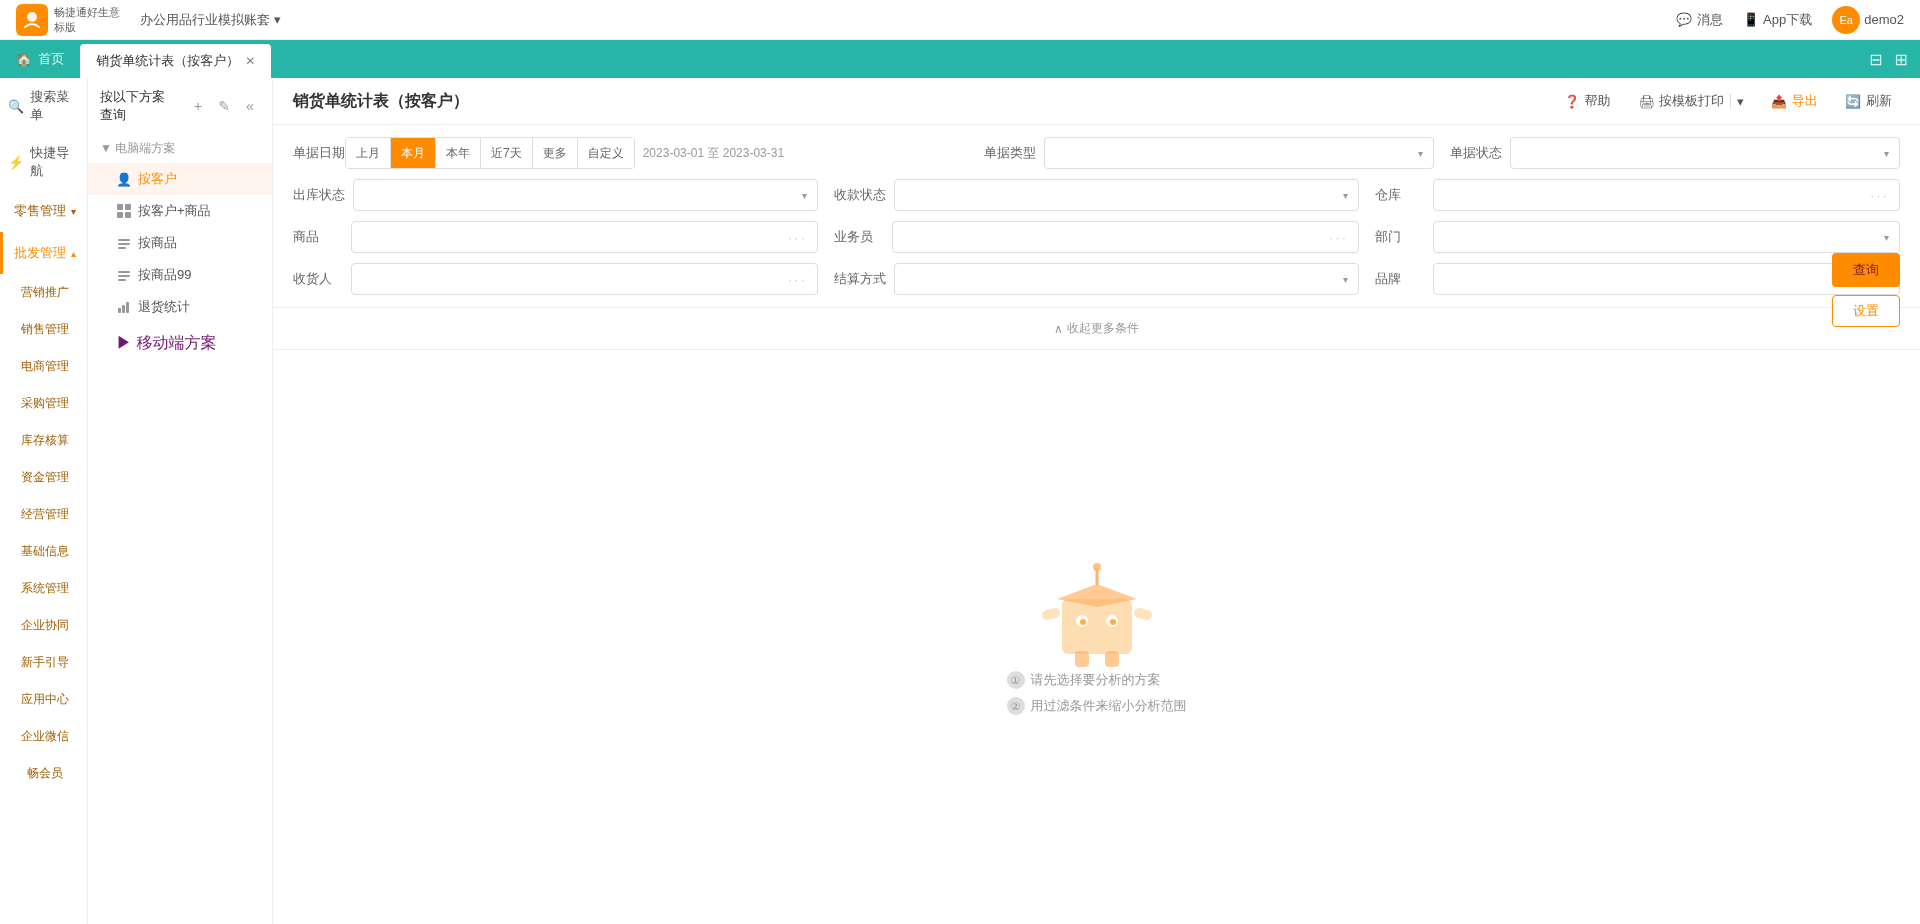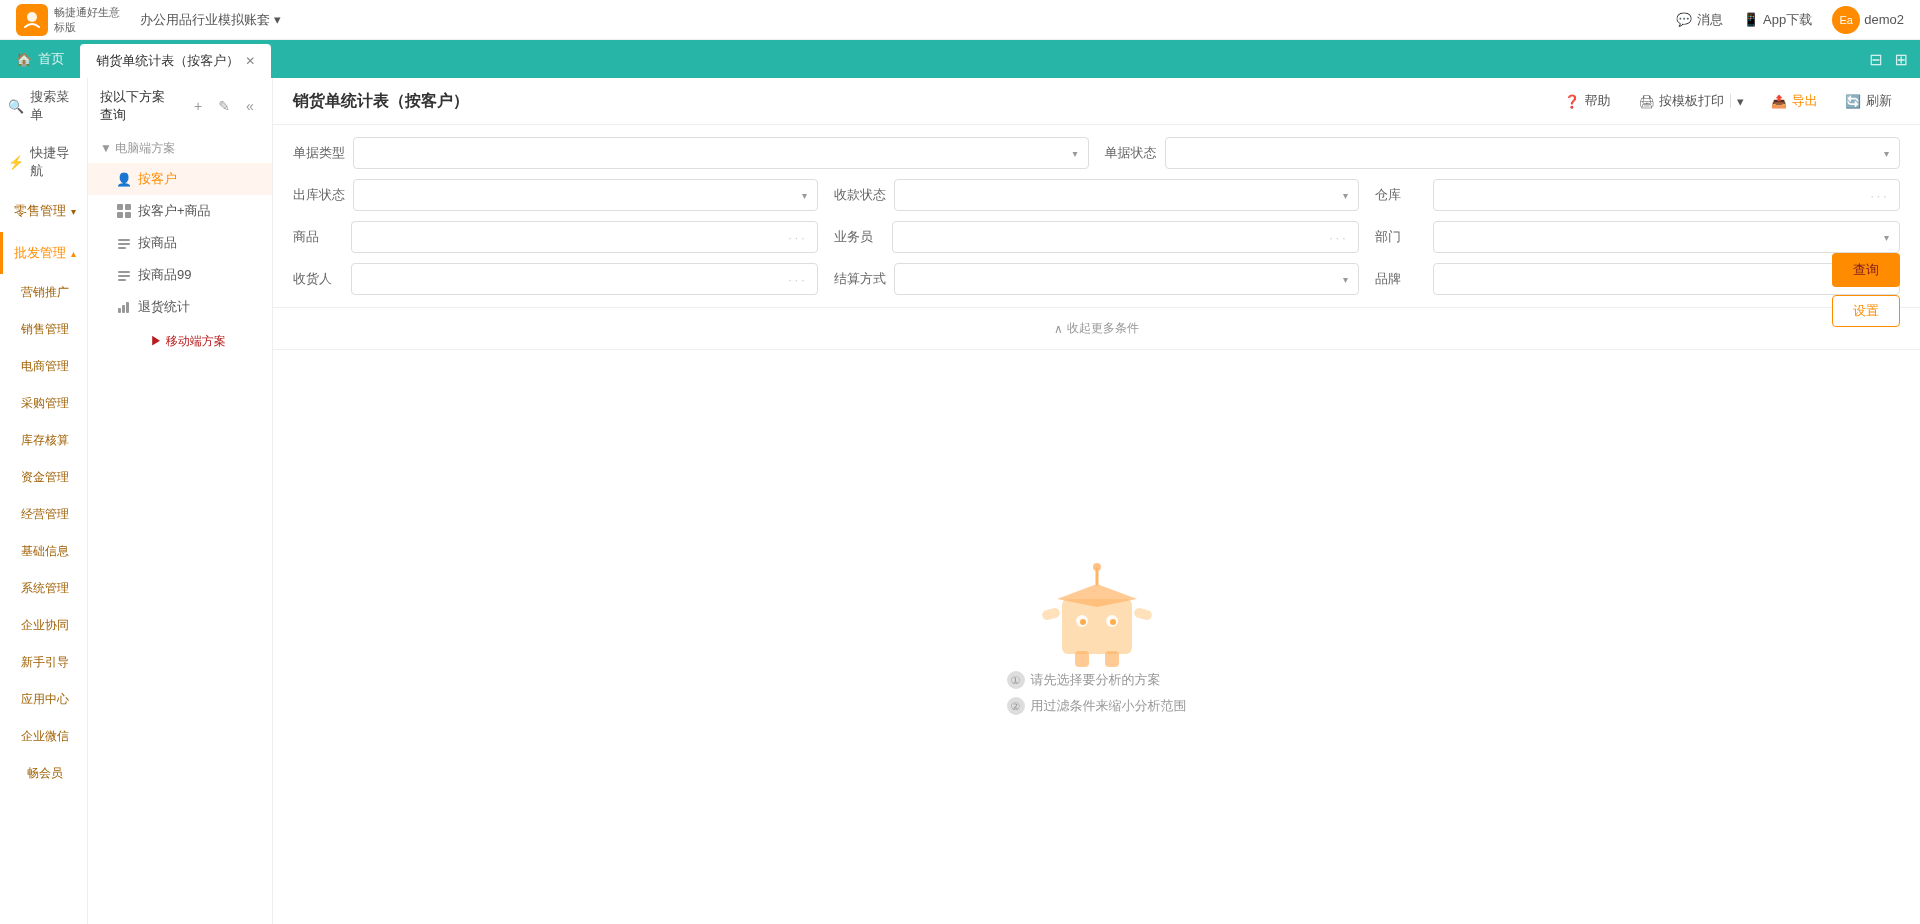--- a/index.html
+++ b/index.html
@@ -704,6 +704,30 @@
       <div class="filter-section">
 
         <div class="filter-row">
+          <div class="date-selector">
+            <span class="date-label">单据日期</span>
+            <div class="date-tabs">
+              <div class="date-tab">
+                <span>上月</span>
+              </div>
+              <div class="date-tab active">
+                <span>本月</span>
+              </div>
+              <div class="date-tab">
+                <span>本年</span>
+              </div>
+              <div class="date-tab">
+                <span>近7天</span>
+              </div>
+              <div class="date-tab">
+                <span>更多</span>
+              </div>
+              <div class="date-tab">
+                <span>自定义</span>
+              </div>
+            </div>
+            <span class="date-range">2023-03-01 至 2023-03-31</span>
+          </div>
           <div class="filter-item">
             <span class="filter-label">单据类型</span>
             <div class="filter-control">

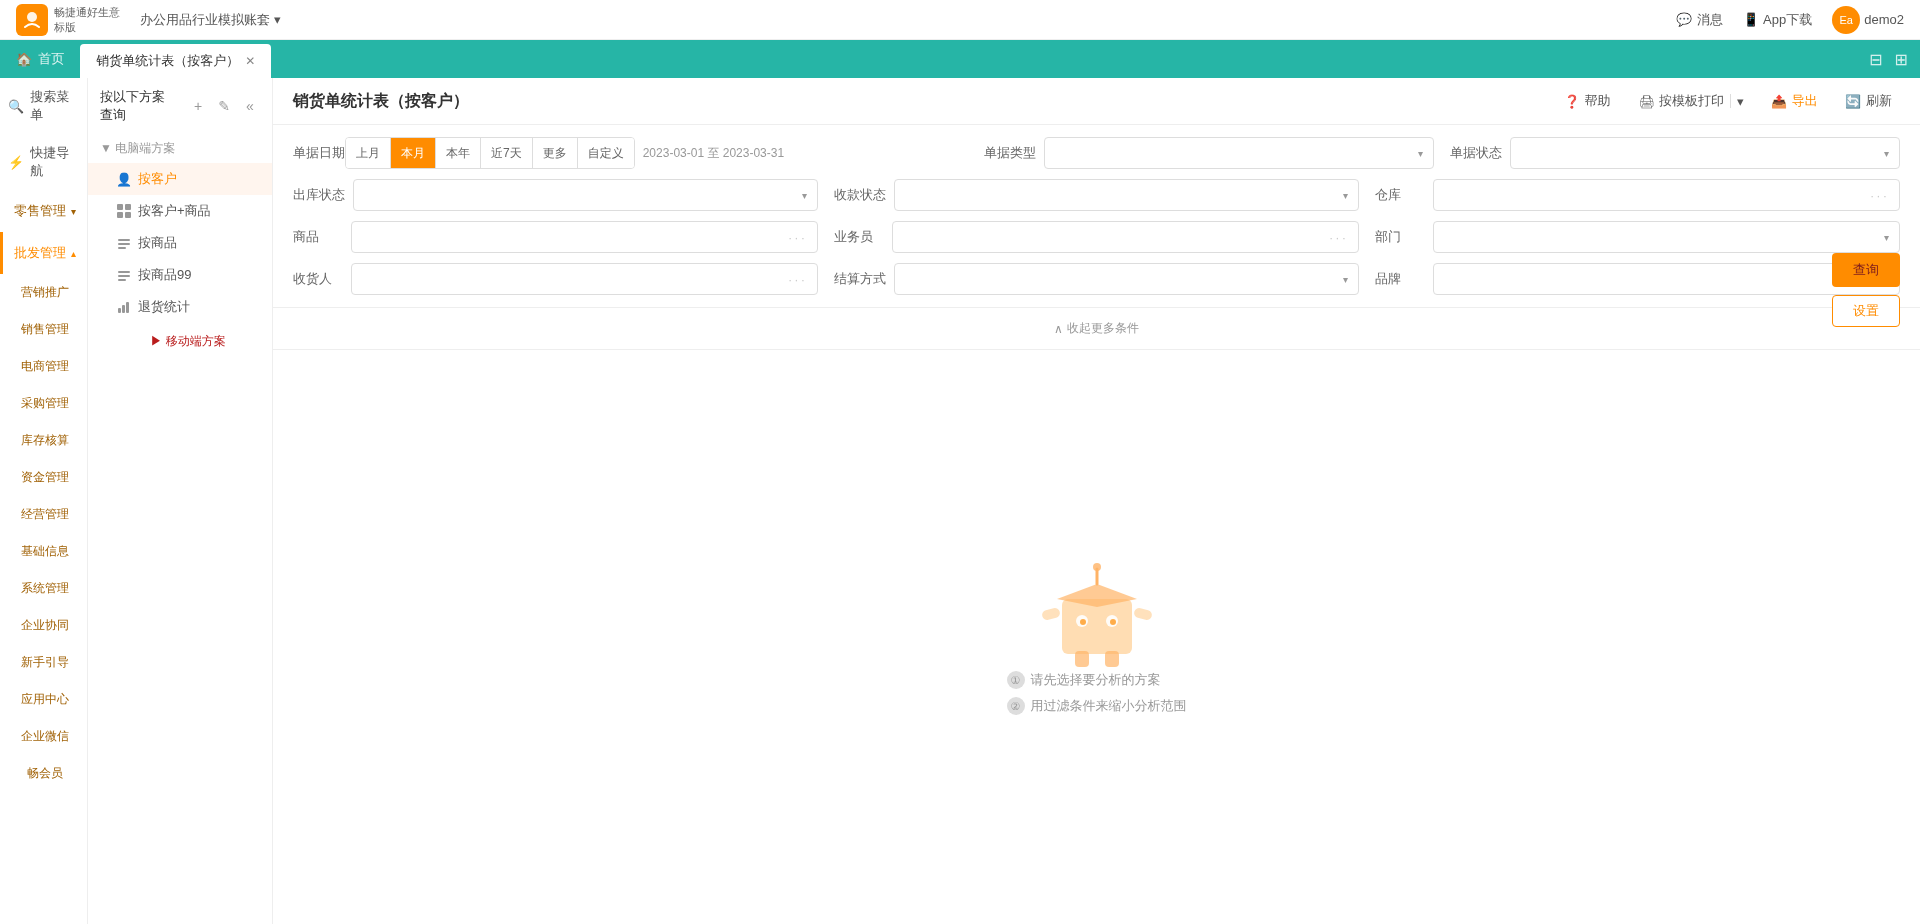--- a/index.html
+++ b/index.html
@@ -239,13 +239,12 @@
     }
     .scheme-sub-section {
       padding: 6px 12px 6px 28px;
-      font-size: 12px;
-      color: #b91c1c;
+      font-size: 16px;
+      color: #701a75;
       display: flex;
       align-items: center;
       gap: 4px;
       cursor: pointer;
-      justify-content: center;
     }
 
     

